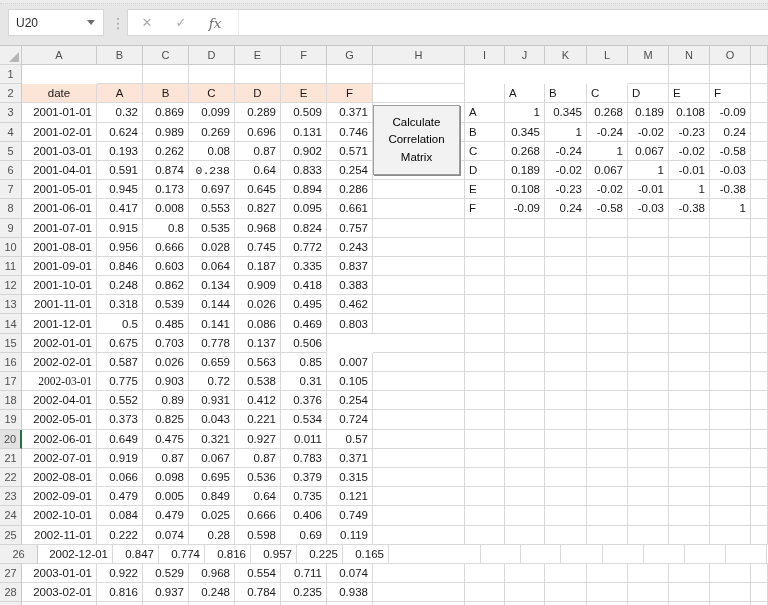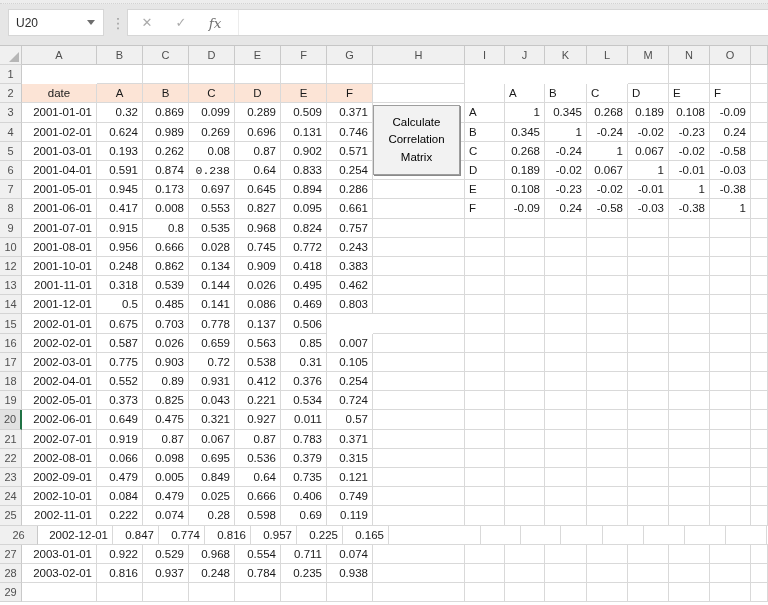--- a/index.html
+++ b/index.html
@@ -287,6 +287,25 @@
         <div class="c" style="width: 17px;"></div>
       </div>
       <div class="grow" style="height: 19.2px;">
+        <div class="rh" style="width: 22px;">11</div>
+        <div class="c num" style="width: 75px;">2001-09-01</div>
+        <div class="c num" style="width: 46px;">0.846</div>
+        <div class="c num" style="width: 46px;">0.603</div>
+        <div class="c num" style="width: 46px;">0.064</div>
+        <div class="c num" style="width: 46px;">0.187</div>
+        <div class="c num" style="width: 46px;">0.335</div>
+        <div class="c num" style="width: 46px;">0.837</div>
+        <div class="c" style="width: 92px;"></div>
+        <div class="c left" style="width: 40px;"></div>
+        <div class="c num" style="width: 40px;"></div>
+        <div class="c num" style="width: 42px;"></div>
+        <div class="c num" style="width: 41px;"></div>
+        <div class="c num" style="width: 41px;"></div>
+        <div class="c num" style="width: 41px;"></div>
+        <div class="c num" style="width: 41px;"></div>
+        <div class="c" style="width: 17px;"></div>
+      </div>
+      <div class="grow" style="height: 19.2px;">
         <div class="rh" style="width: 22px;">12</div>
         <div class="c num" style="width: 75px;">2001-10-01</div>
         <div class="c num" style="width: 46px;">0.248</div>

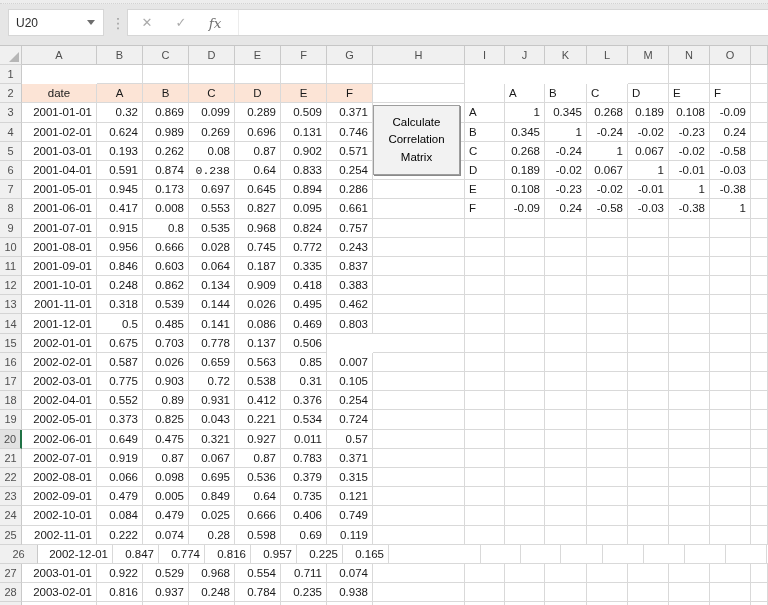--- a/index.html
+++ b/index.html
@@ -402,7 +402,7 @@
       </div>
       <div class="grow" style="height: 19.2px;">
         <div class="rh" style="width: 22px;">17</div>
-        <div class="c num" style="width: 75px;">2002-03-01</div>
+        <div class="c num" style="width: 75px; font-family: Liberation Serif, serif;">2002-03-01</div>
         <div class="c num" style="width: 46px;">0.775</div>
         <div class="c num" style="width: 46px;">0.903</div>
         <div class="c num" style="width: 46px;">0.72</div>

